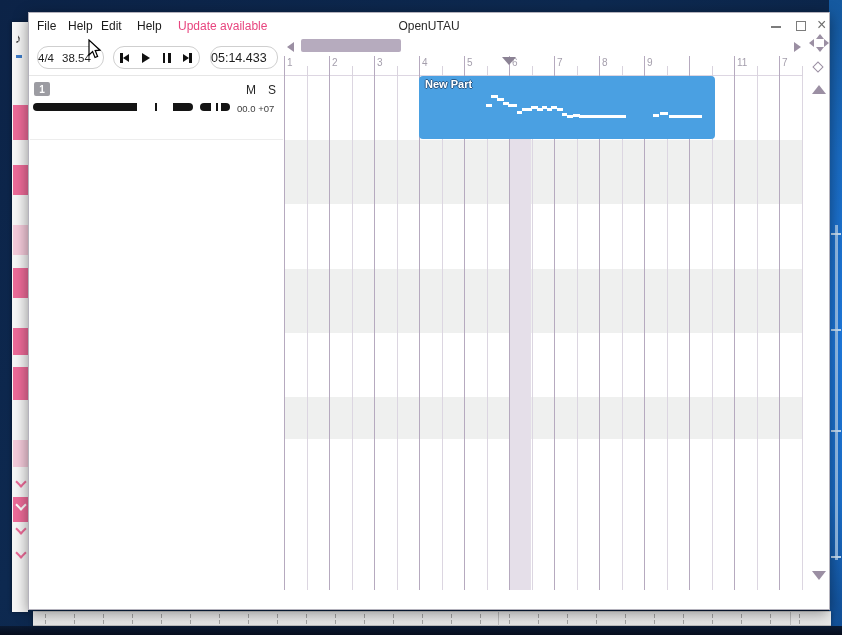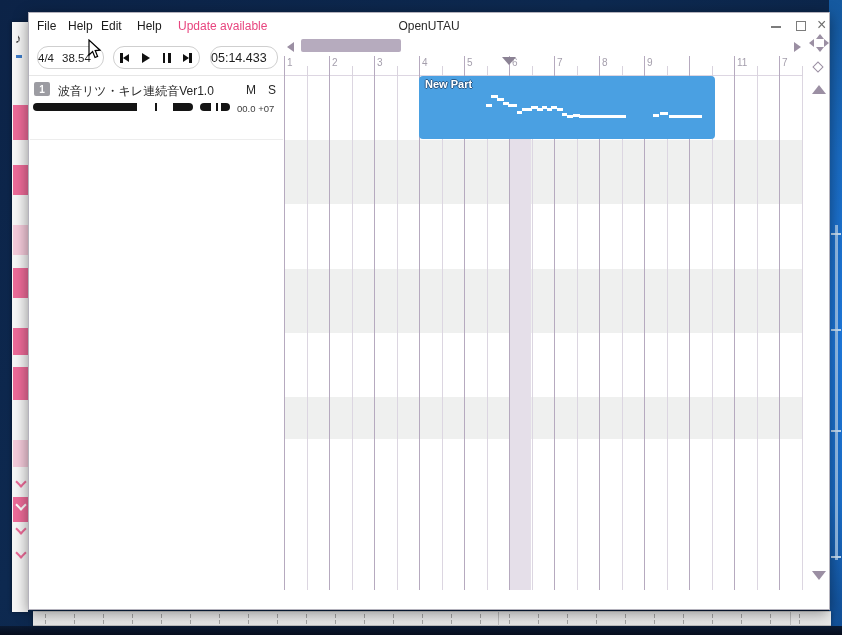--- a/index.html
+++ b/index.html
@@ -254,7 +254,6 @@
     <div id="track-panel">
       <div id="track-row">
         <span id="track-badge">1</span>
-        <span id="track-name">波音リツ・キレ連続音Ver1.0</span>
         <span id="mute-btn">M</span>
         <span id="solo-btn">S</span>
         <span class="fader" id="vol-fader">

